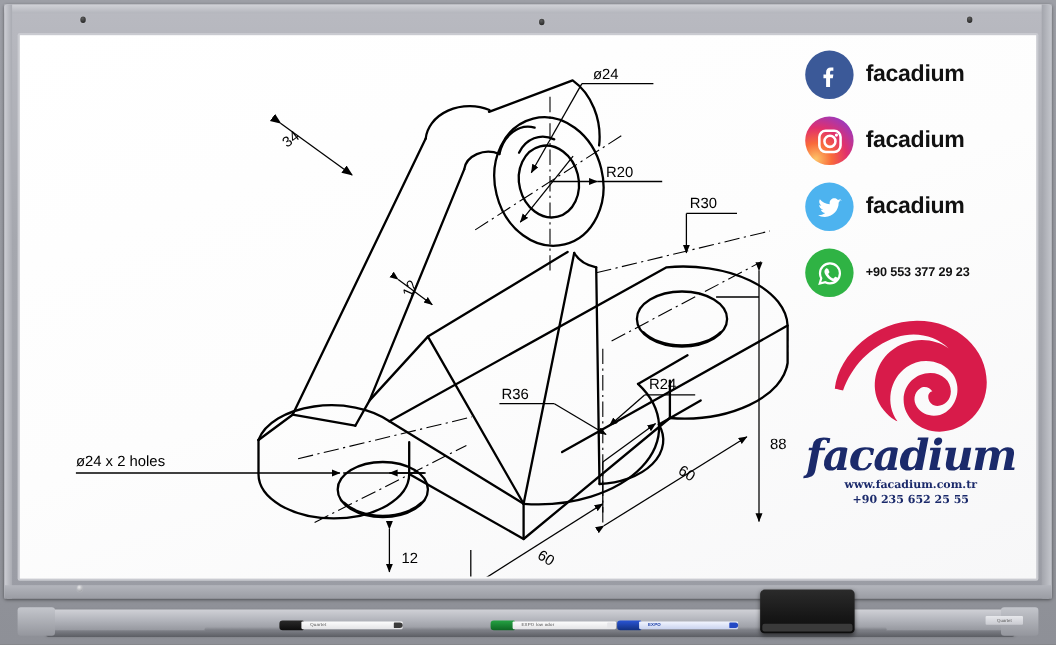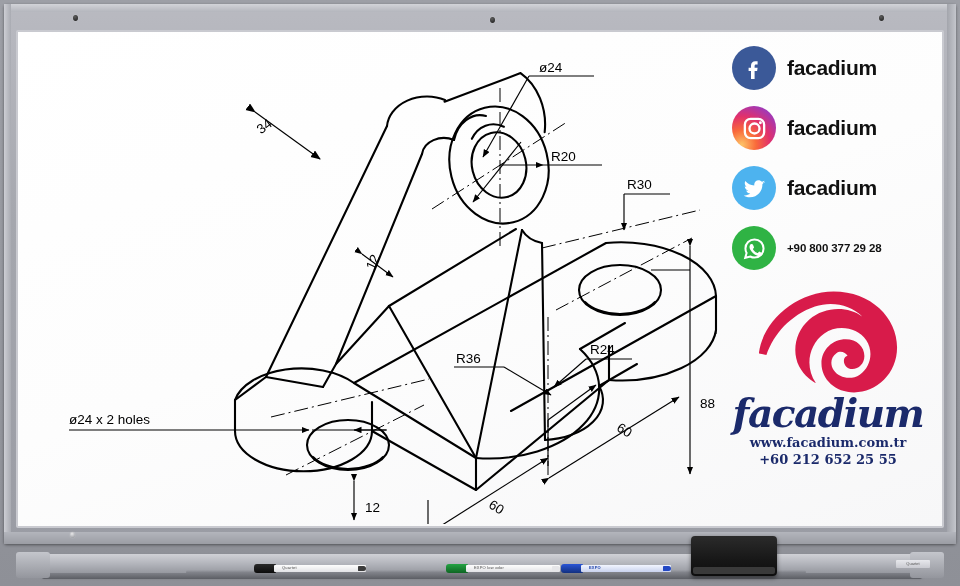--- a/index.html
+++ b/index.html
@@ -288,7 +288,7 @@
               <path fill="#fff" d="M10.9 9.3c-.3 0-.6.1-.9.4-.3.4-1.2 1.2-1.2 2.8s1.2 3.2 1.4 3.5c.2.2 2.3 3.6 5.6 4.9 2.7 1.1 3.3.9 3.9.8.6-.1 1.9-.8 2.1-1.5.3-.8.3-1.4.2-1.5-.1-.1-.3-.2-.6-.4-.3-.2-1.9-.9-2.1-1-.3-.1-.5-.2-.7.1-.2.3-.8 1-1 1.2-.2.2-.4.2-.7.1-.3-.2-1.4-.5-2.6-1.6-1-.9-1.6-1.9-1.8-2.3-.2-.3 0-.5.1-.6l.5-.6c.2-.2.2-.3.3-.5.1-.2 0-.4 0-.6-.1-.2-.7-1.7-1-2.3-.2-.6-.5-.5-.7-.5z"></path>
             </svg>
           </div>
-          <span class="social-text small">+90 800 377 29 28</span>
+          <span class="social-text small">+90 553 377 29 23</span>
         </div>
 
         <div class="logo-block">

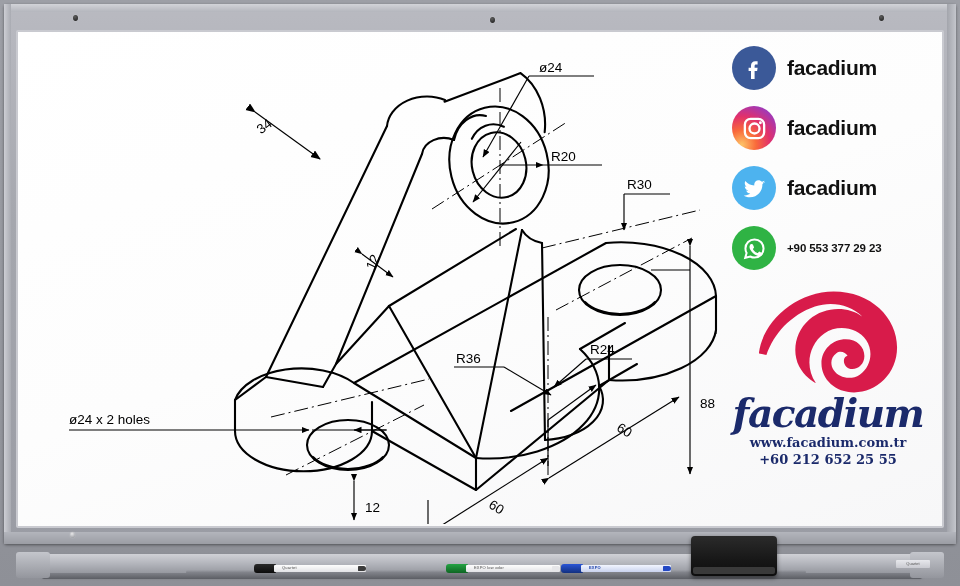--- a/index.html
+++ b/index.html
@@ -84,7 +84,7 @@
          font-size:39px;color:#1b2a6b;letter-spacing:-1.5px;line-height:.92;
          margin-top:-6px;}
   .logo-lines{font-family:"DejaVu Serif", serif;font-weight:bold;color:#1b2a6b;
-         font-size:13px;line-height:1.28;margin-top:3px;}
+         font-size:10px;line-height:1.28;margin-top:3px;}
 
   
   .drawing{position:absolute;left:6px;top:2px;width:700px;height:490px;}

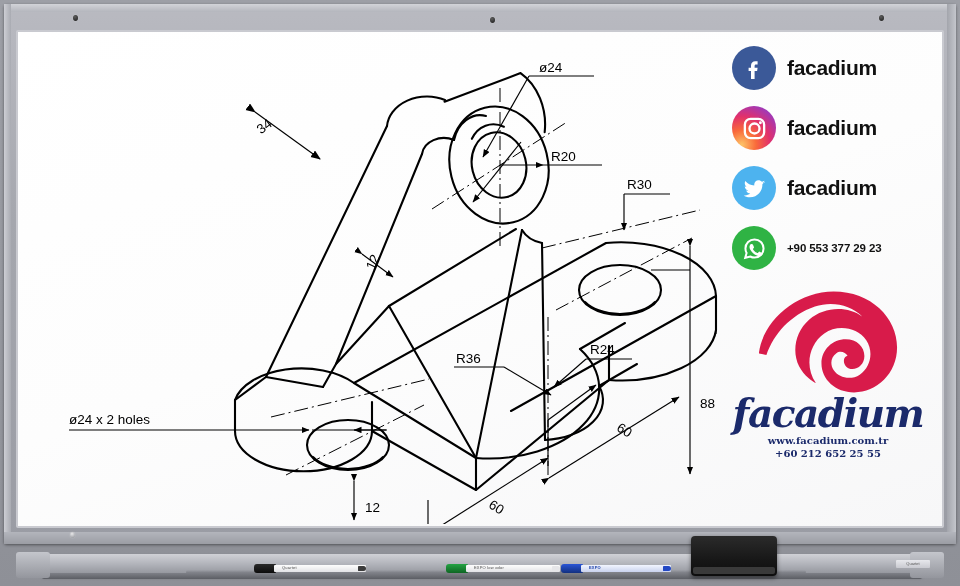--- a/index.html
+++ b/index.html
@@ -310,7 +310,7 @@
           <div class="logo-word">facadium</div>
           <div class="logo-lines">
             <div>www.facadium.com.tr</div>
-            <div>+60 212 652 25 55</div>
+            <div>+90 235 652 25 55</div>
 
           </div>
         </div>

